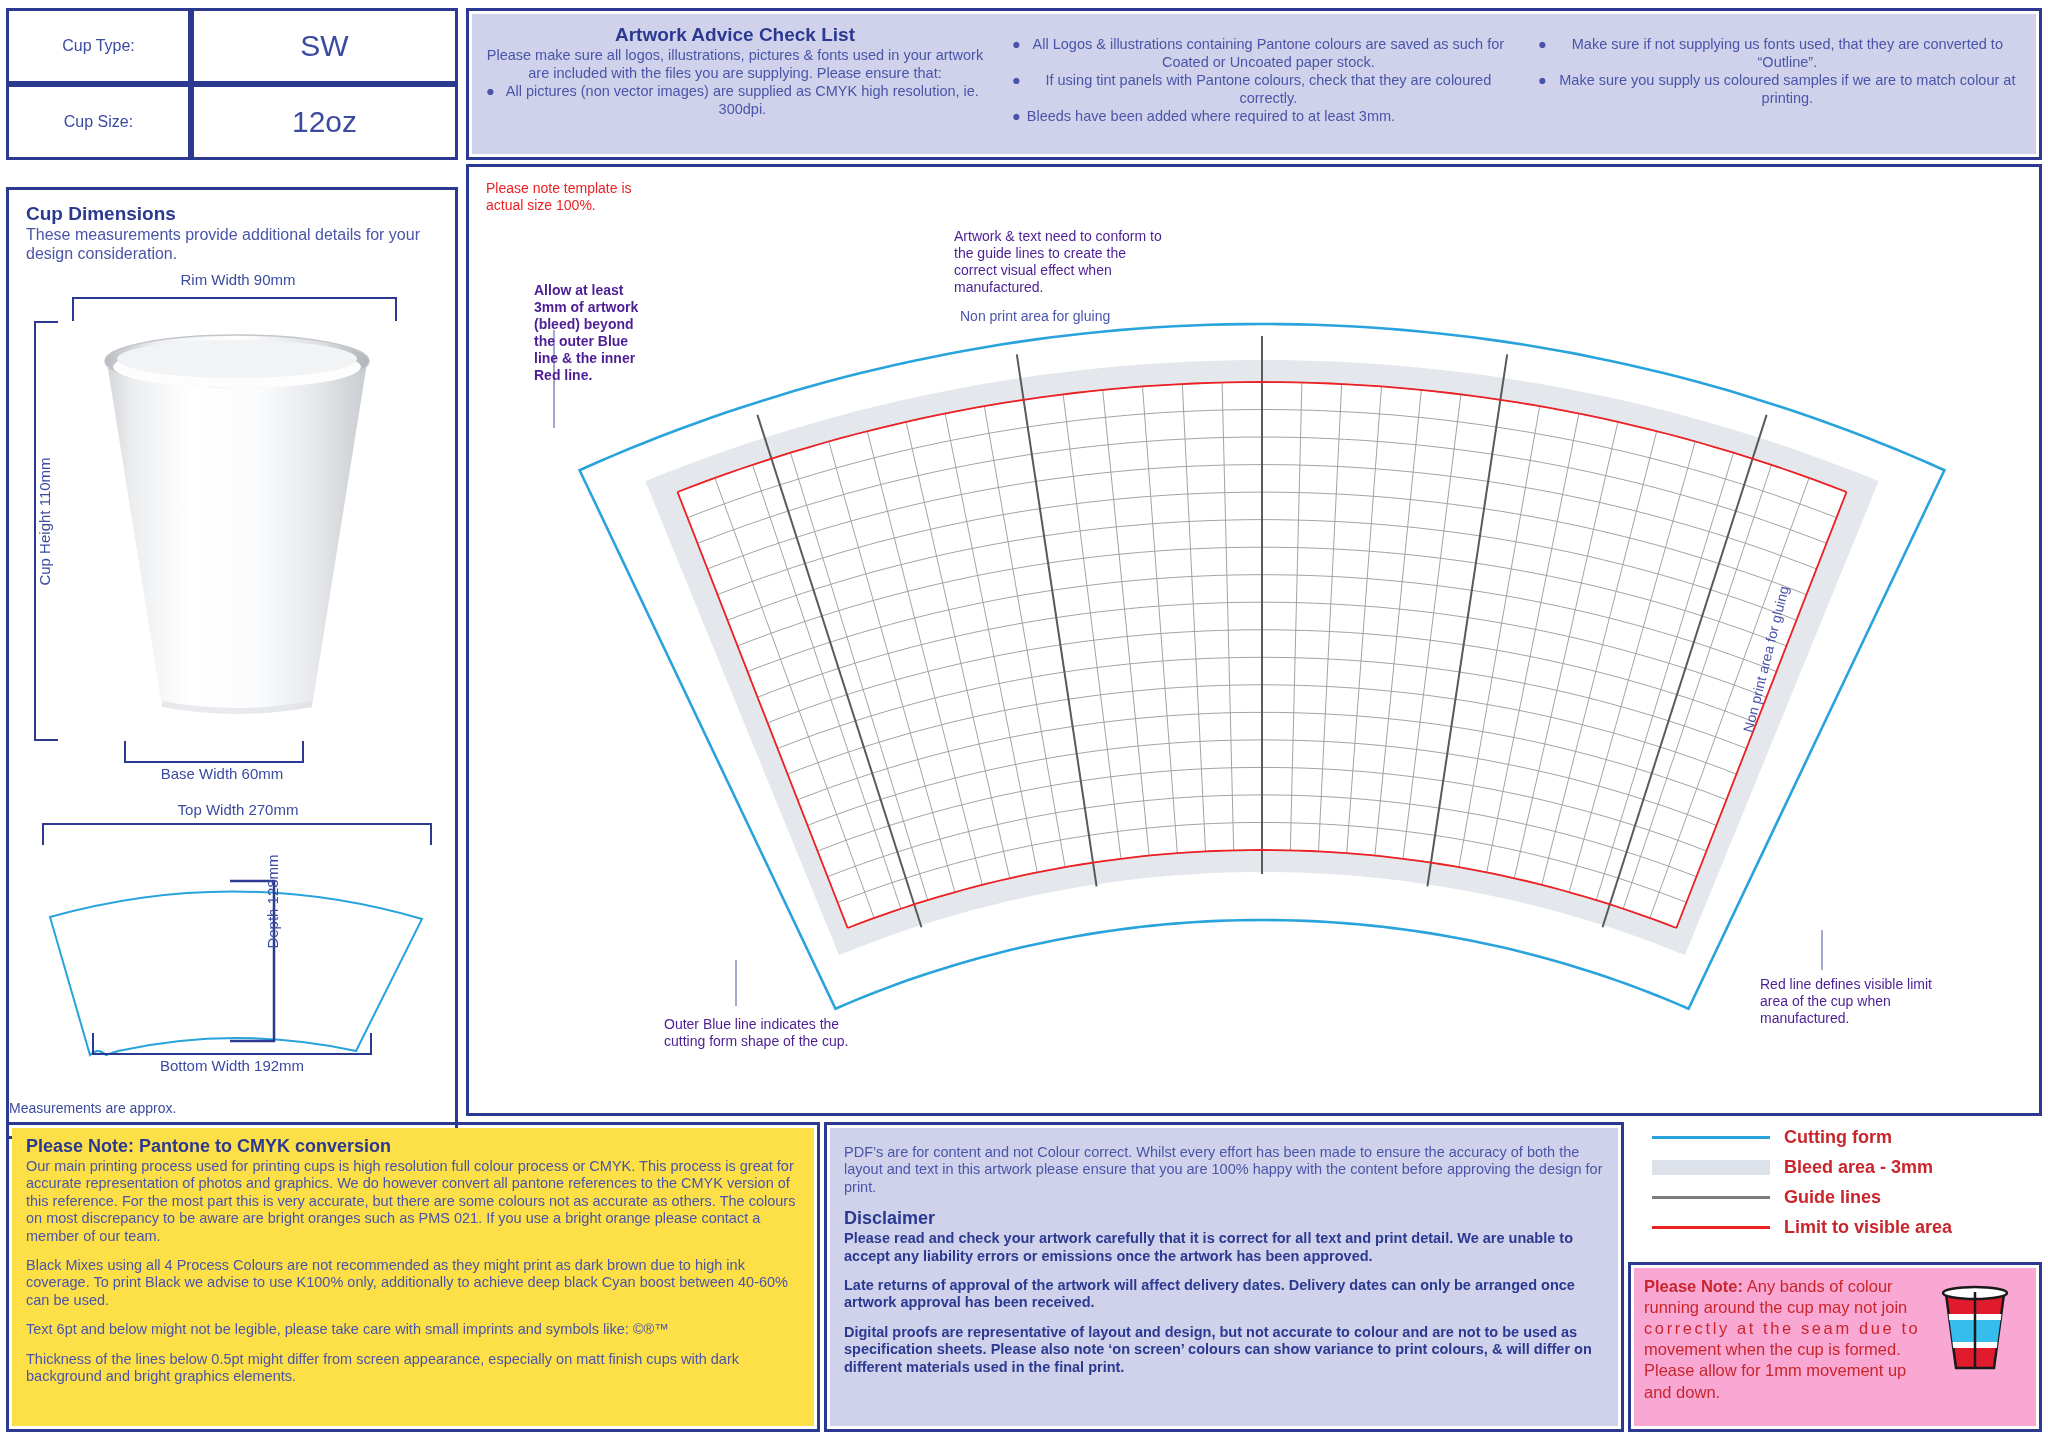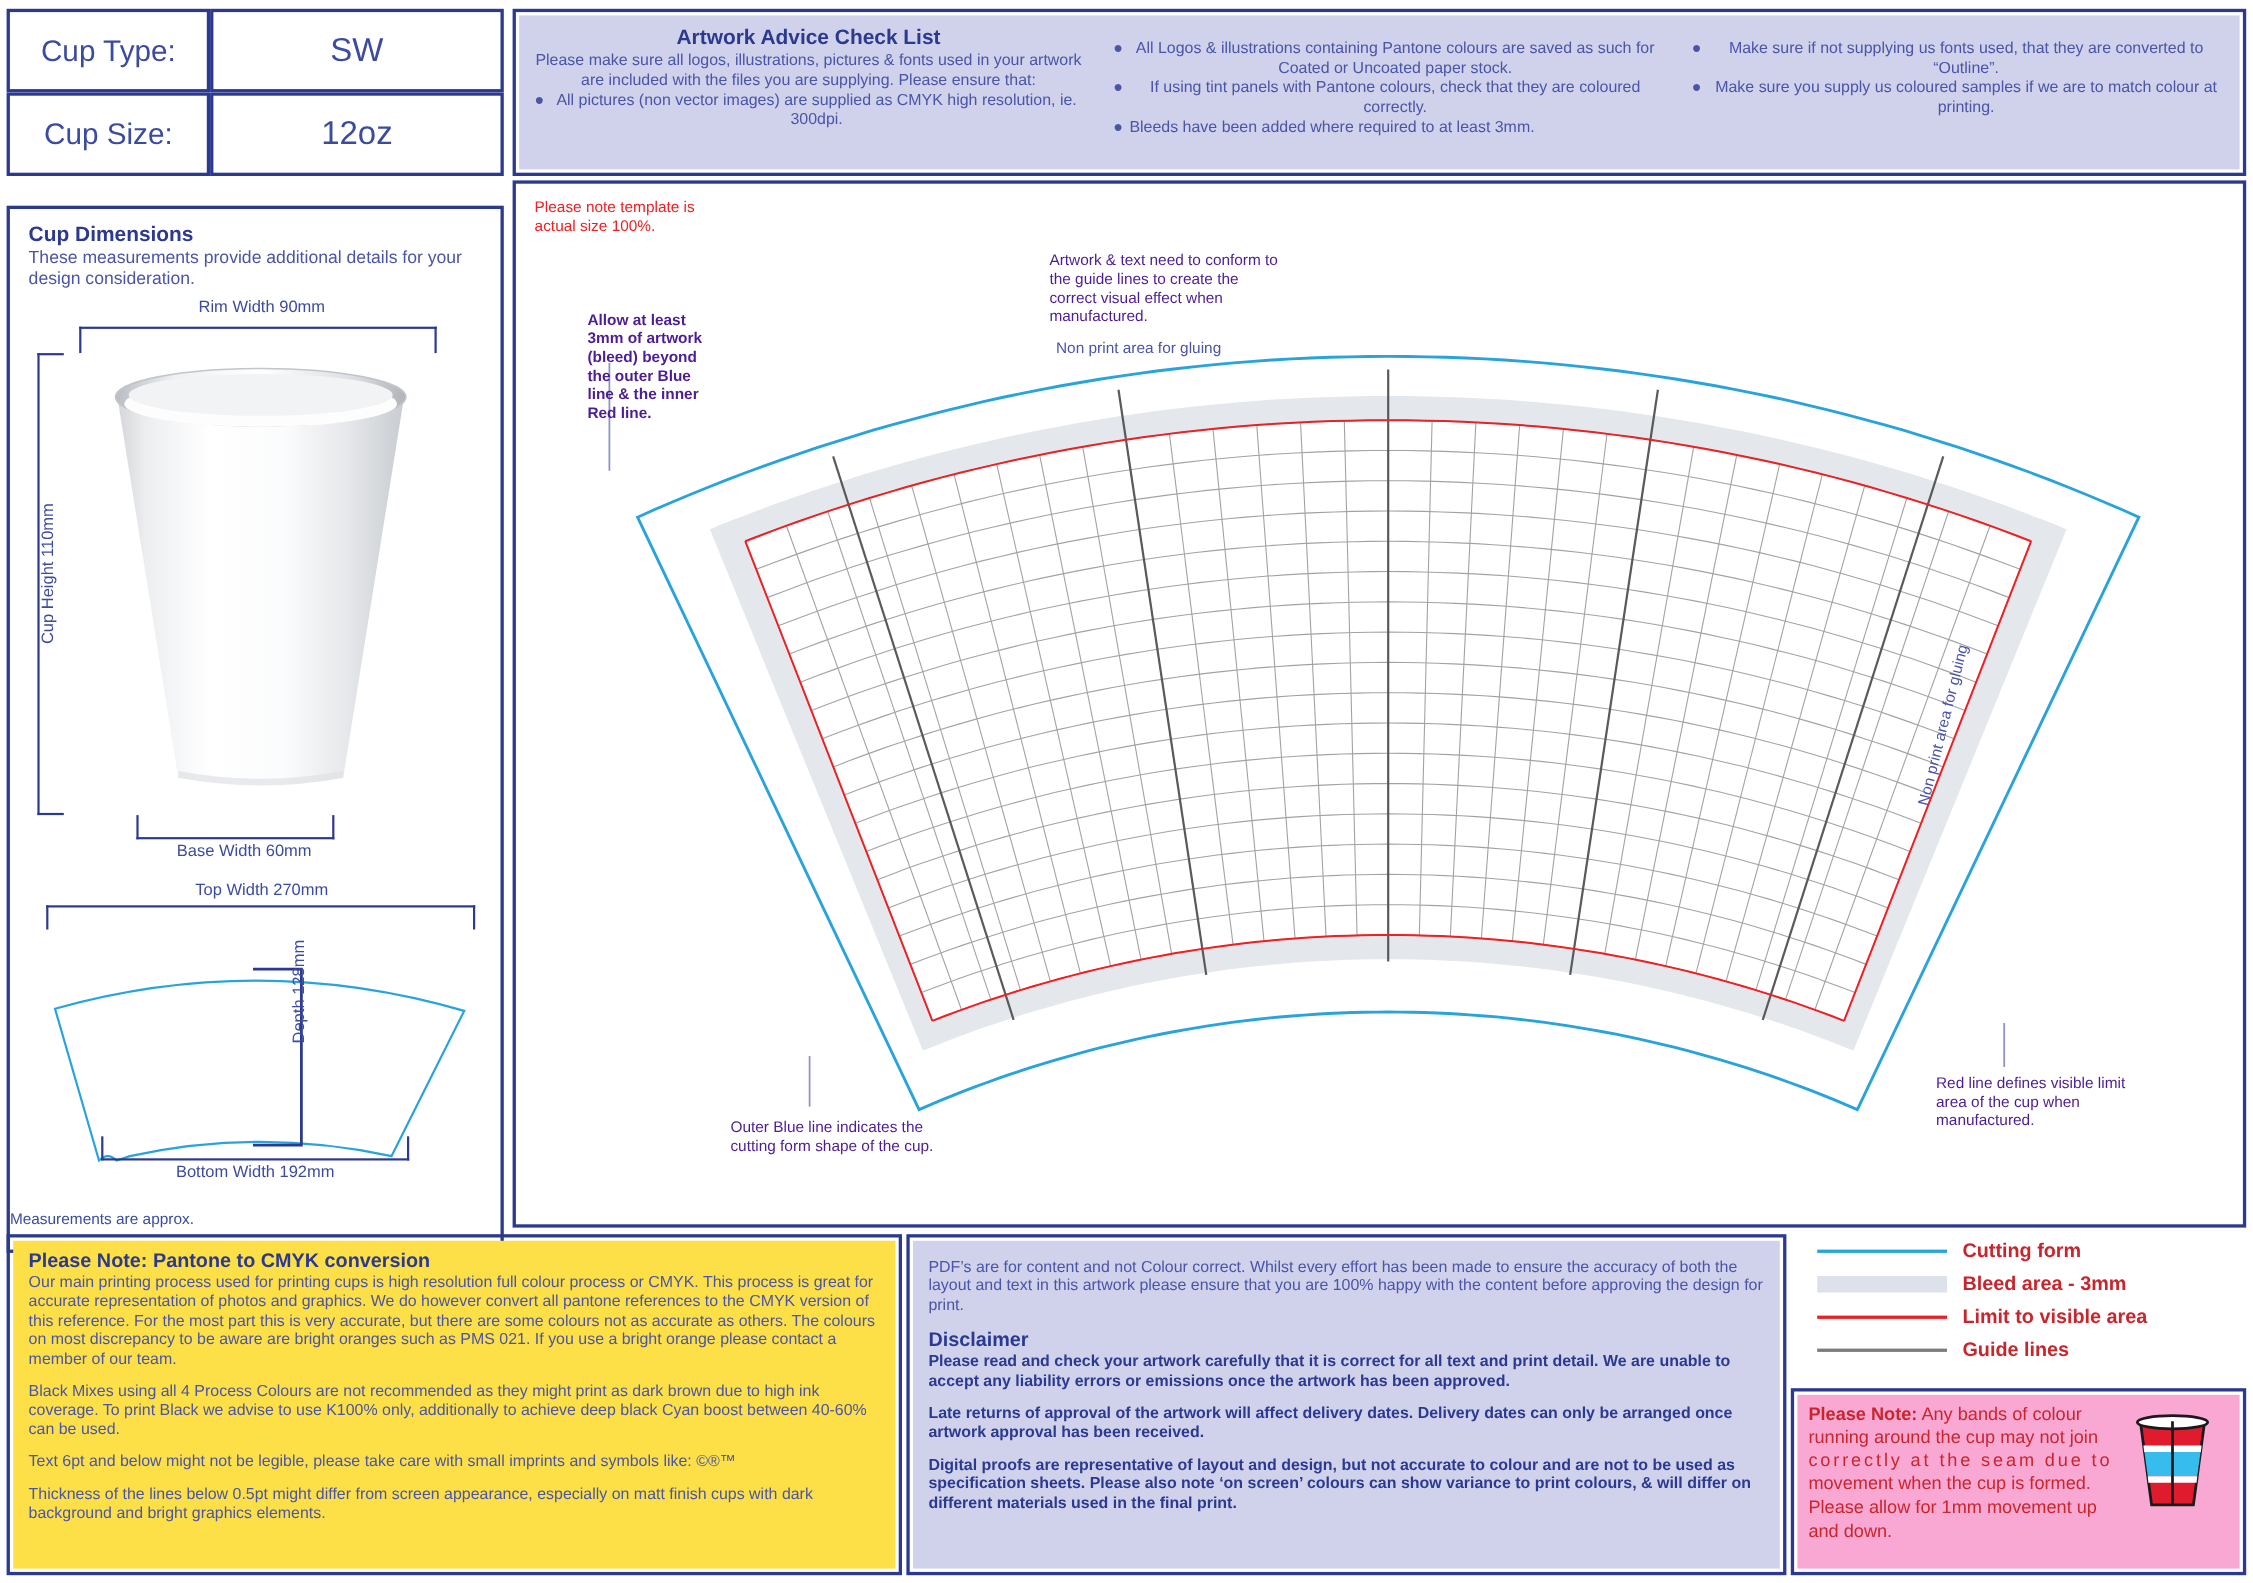--- a/index.html
+++ b/index.html
@@ -16,7 +16,7 @@
   #hdr-table{left:6px;top:8px;width:452px;height:152px;}
   .ht-cell{position:absolute;box-sizing:border-box;border:3px solid #2b3990;
            display:flex;align-items:center;justify-content:center;
-           font-size:27px;color:#3b4ba0;background:#fff;}
+           font-size:16px;color:#3b4ba0;background:#fff;}
   #ht-r1c1{left:0;top:0;width:185px;height:76px;}
   #ht-r1c2{left:185px;top:0;width:267px;height:76px;font-size:30px;}
   #ht-r2c1{left:0;top:76px;width:185px;height:76px;}

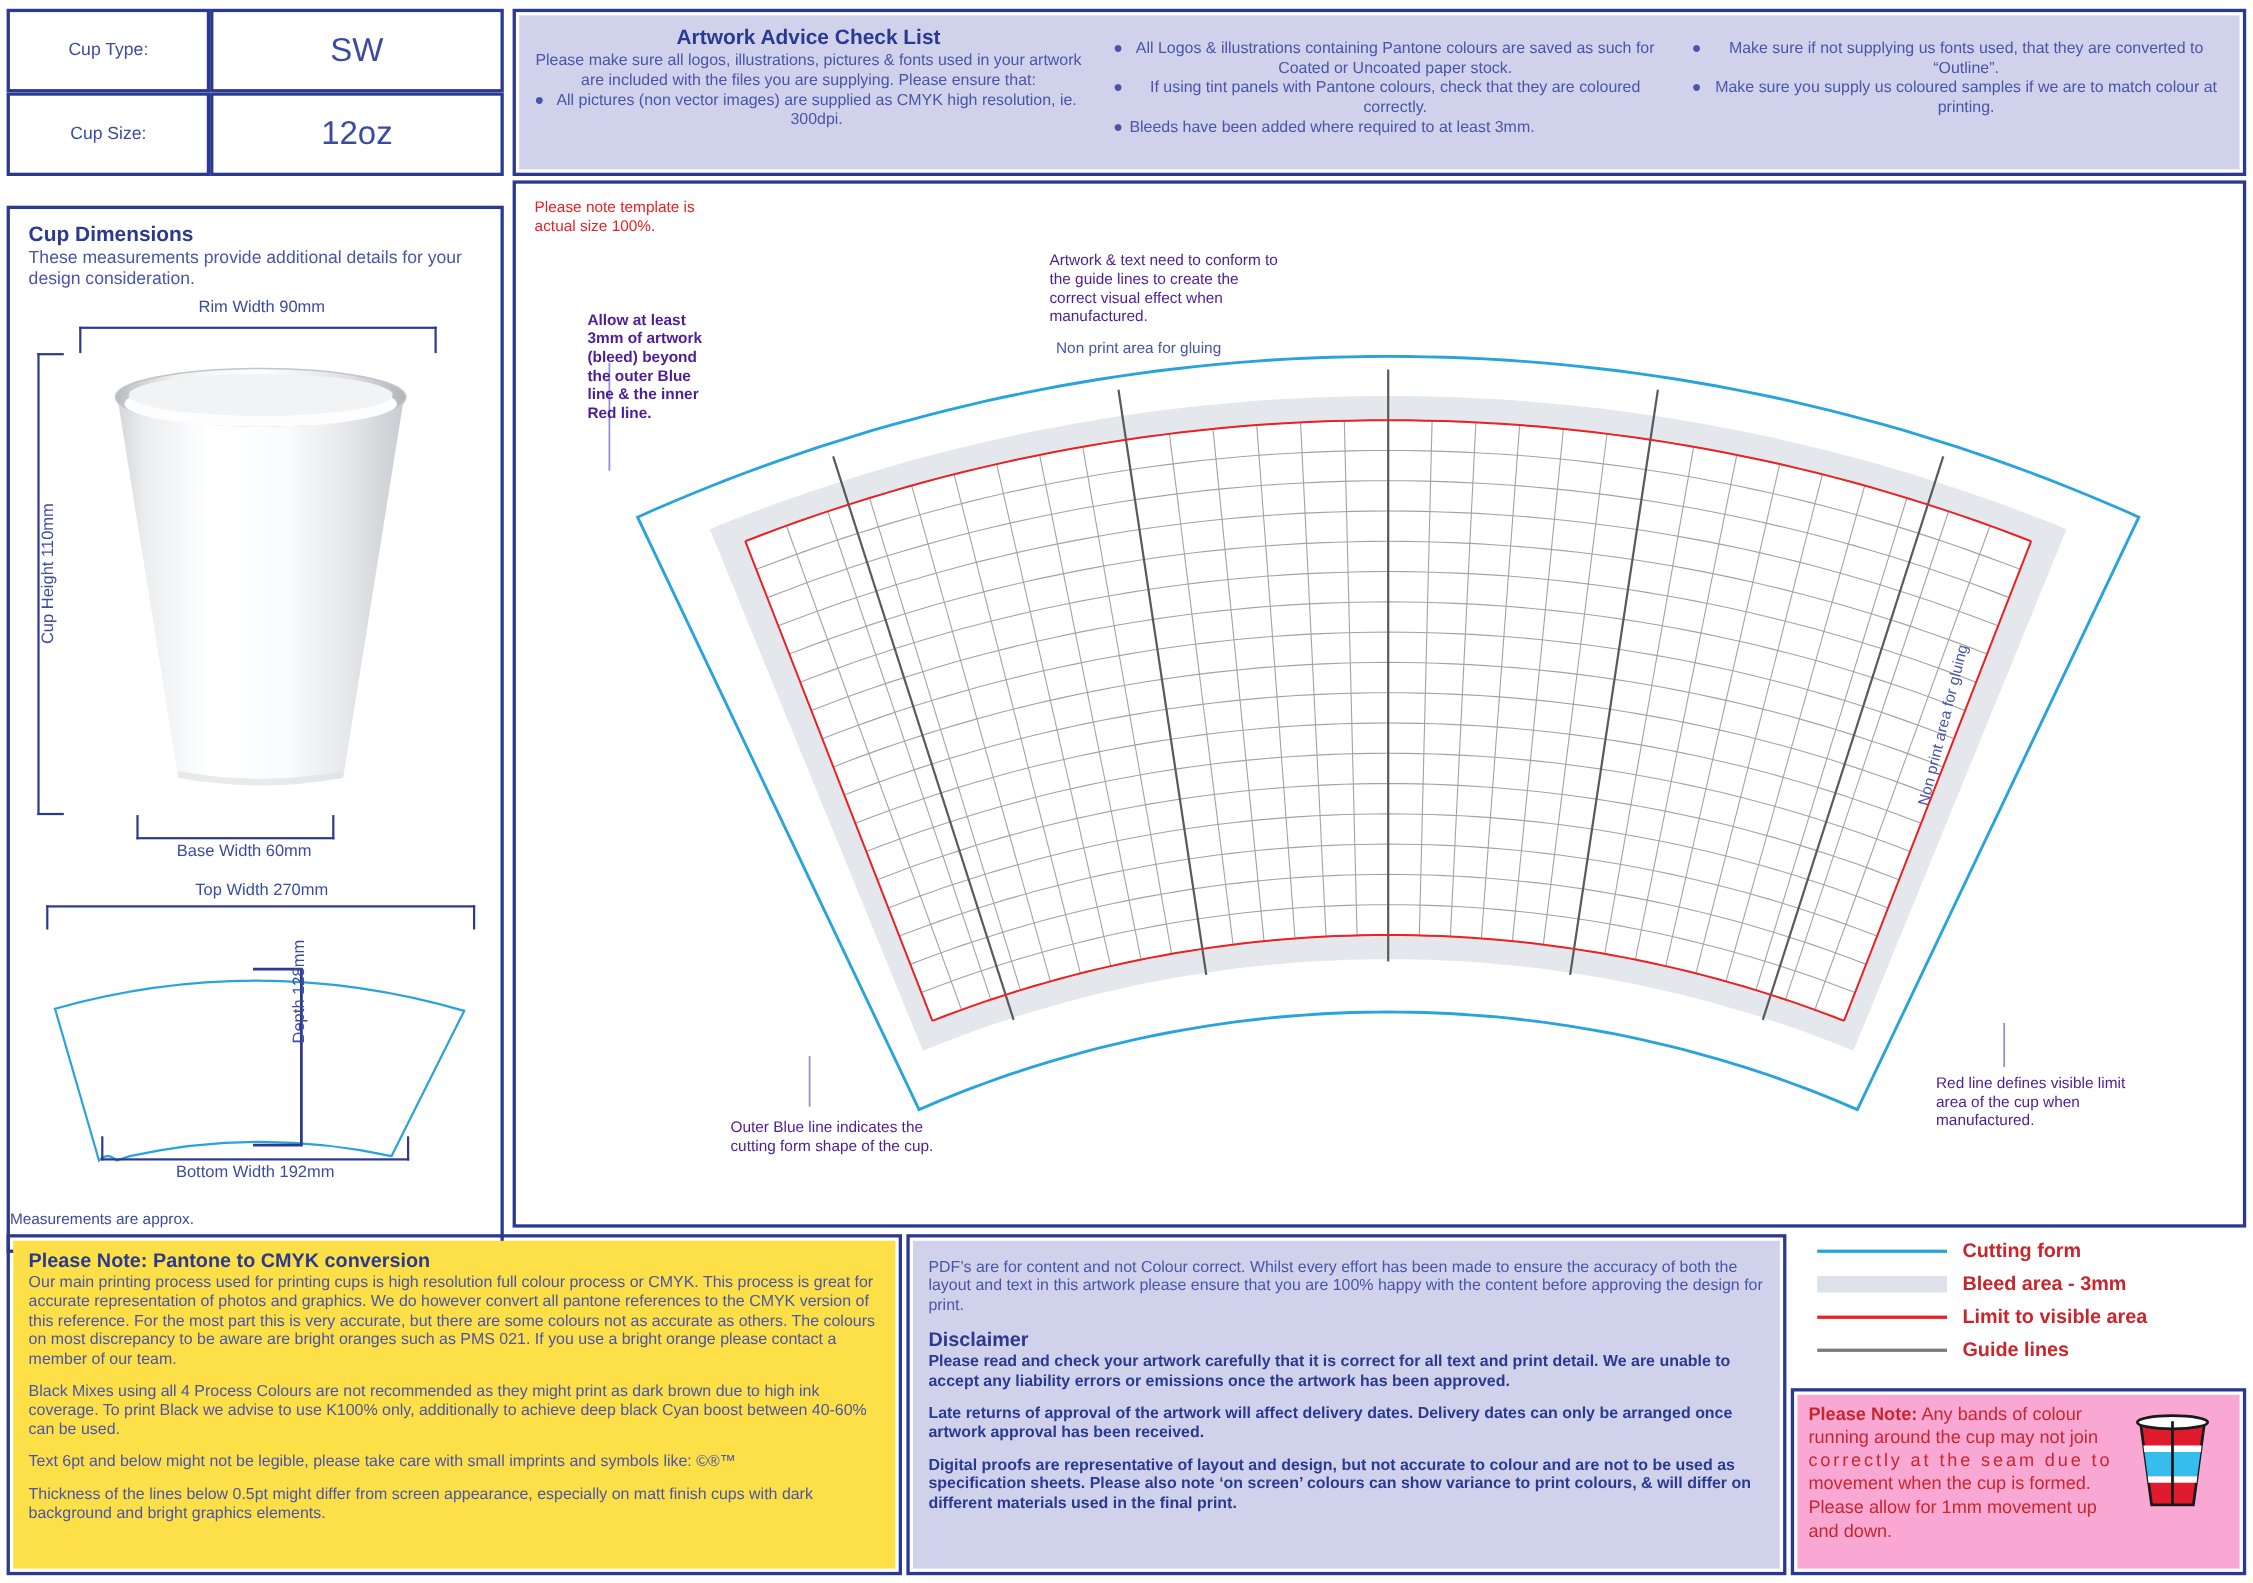--- a/index.html
+++ b/index.html
@@ -343,12 +343,12 @@
     <div class="lg-label">Bleed area - 3mm</div>
   </div>
   <div class="lg-row">
+    <div class="lg-swatch" style="background:#7c7c7c;"></div>
+    <div class="lg-label">Guide lines</div>
+  </div>
+  <div class="lg-row">
     <div class="lg-swatch" style="background:#ed2024;"></div>
     <div class="lg-label">Limit to visible area</div>
-  </div>
-  <div class="lg-row">
-    <div class="lg-swatch" style="background:#7c7c7c;"></div>
-    <div class="lg-label">Guide lines</div>
   </div>
 </div>
 

